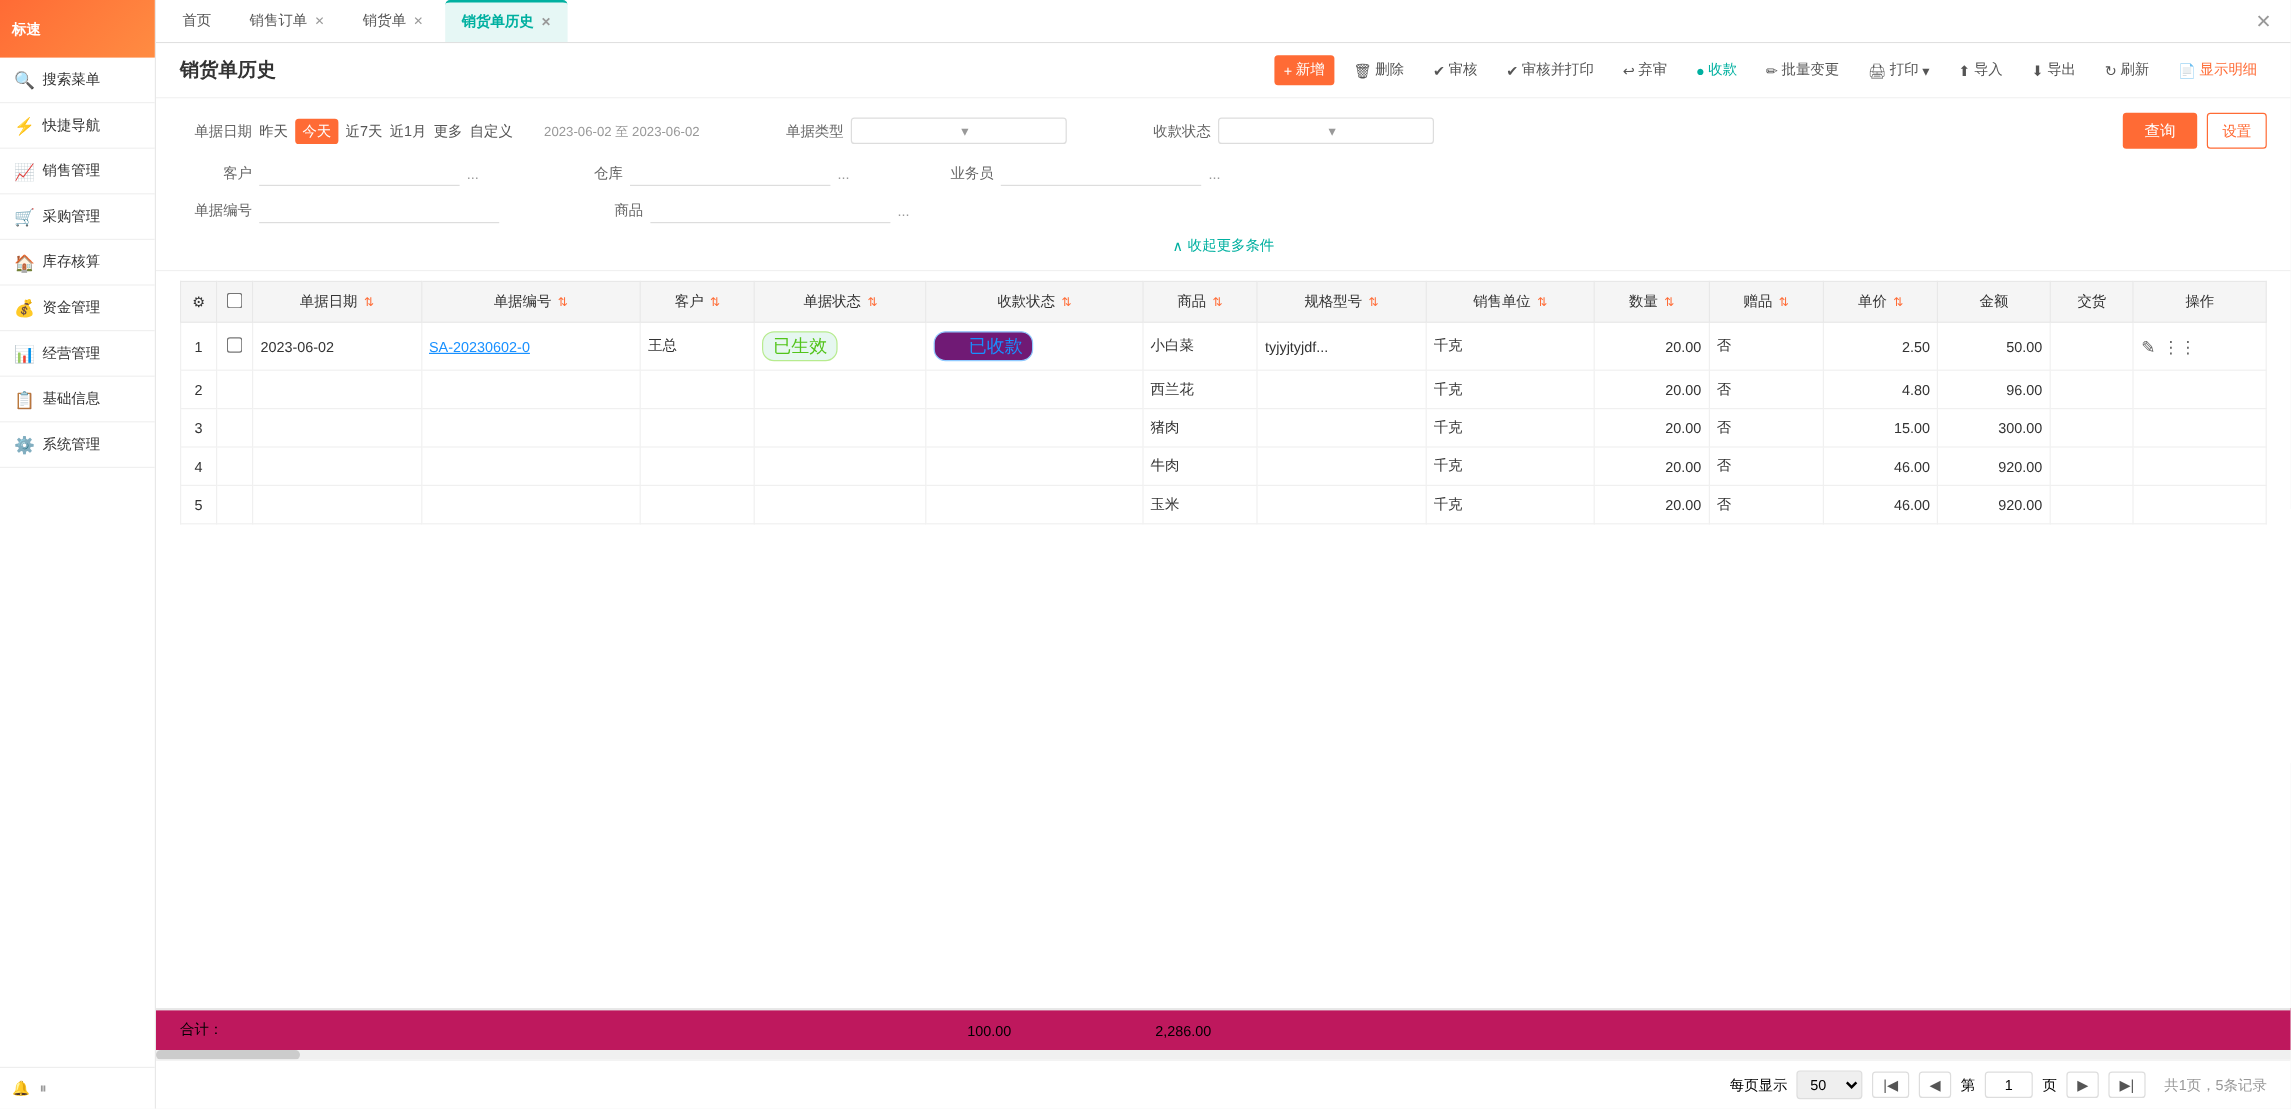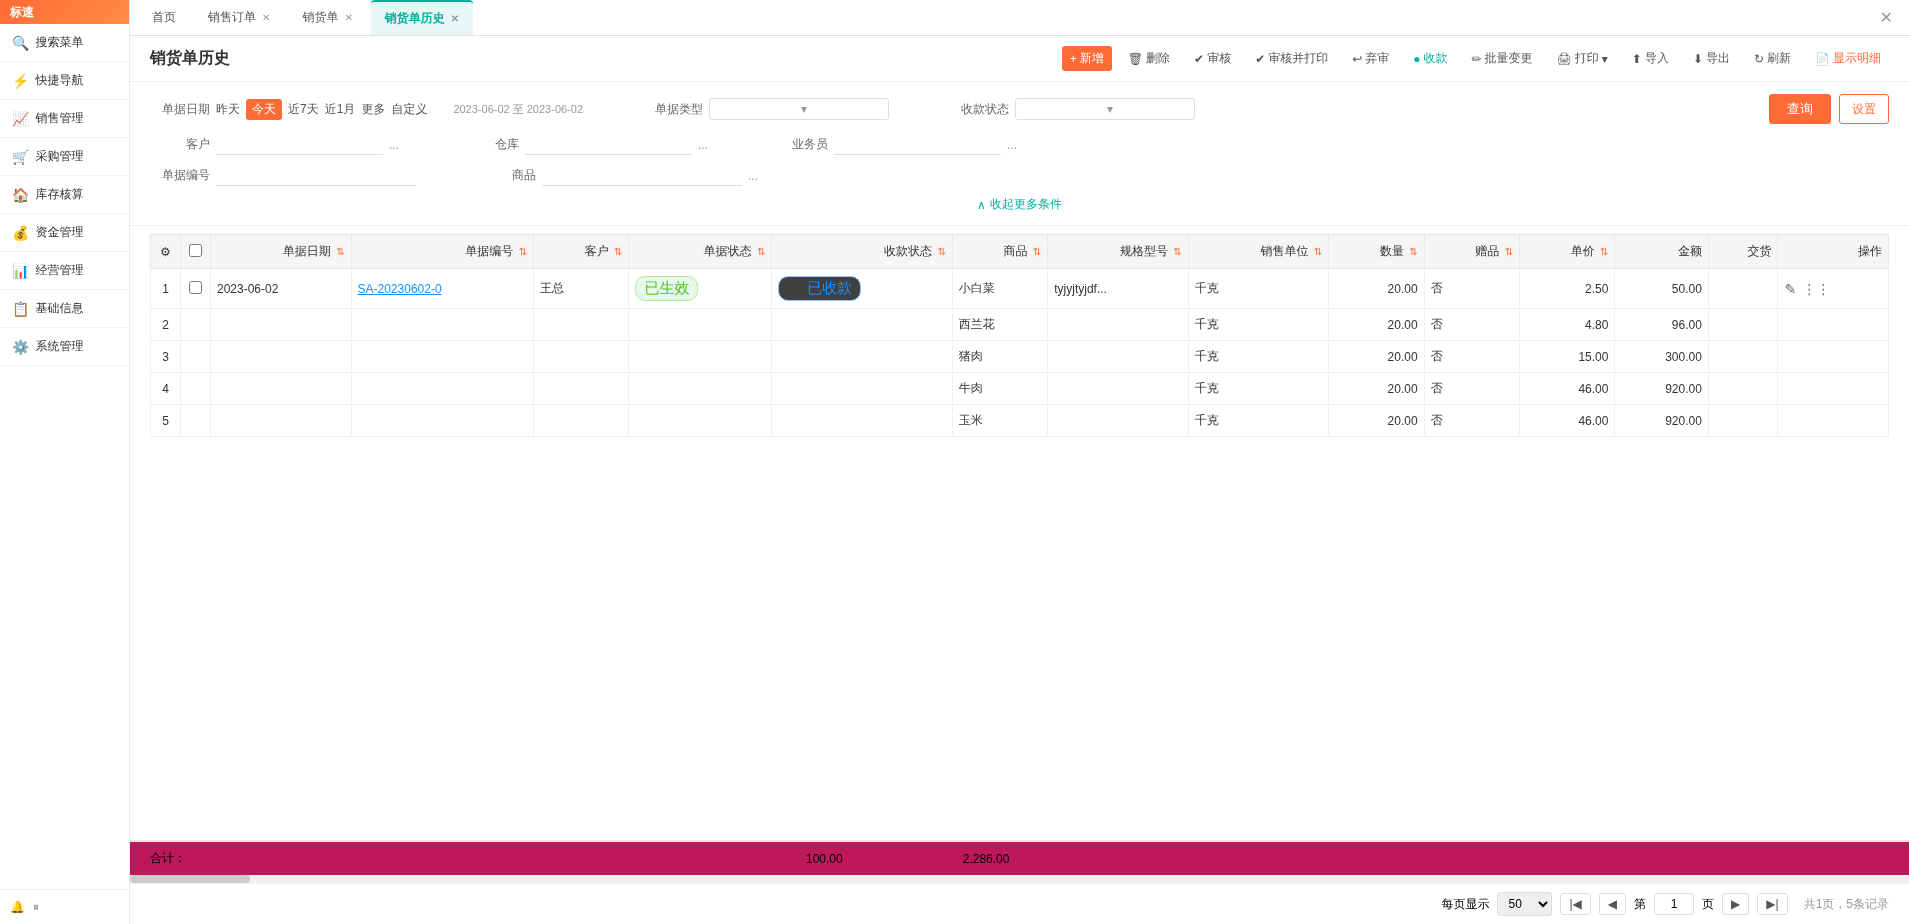--- a/index.html
+++ b/index.html
@@ -20,7 +20,7 @@
       color: white;
       font-size: 14px;
       font-weight: bold;
-      height: 24px;
+      height: 48px;
       display: flex;
       align-items: center;
     }

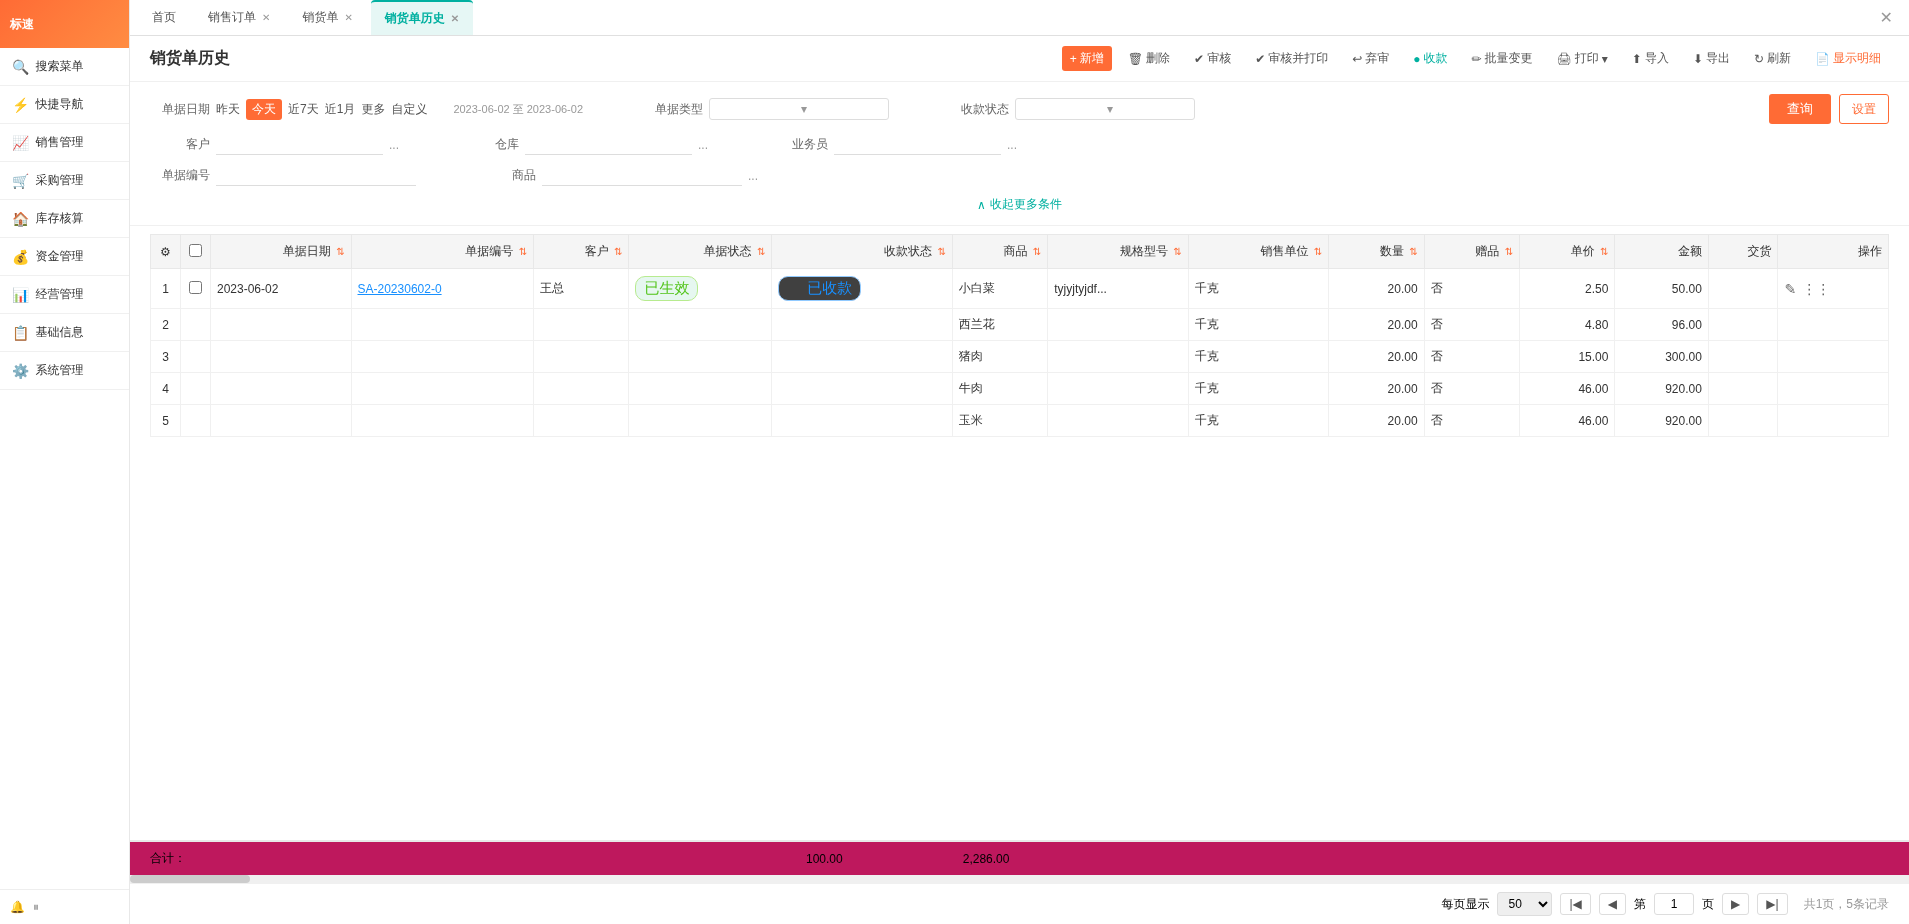--- a/index.html
+++ b/index.html
@@ -205,7 +205,7 @@
     .data-table th {
       background: #f5f5f5;
       padding: 8px 6px;
-      text-align: right;
+      text-align: center;
       border: 1px solid #e8e8e8;
       color: #333;
       font-weight: 500;

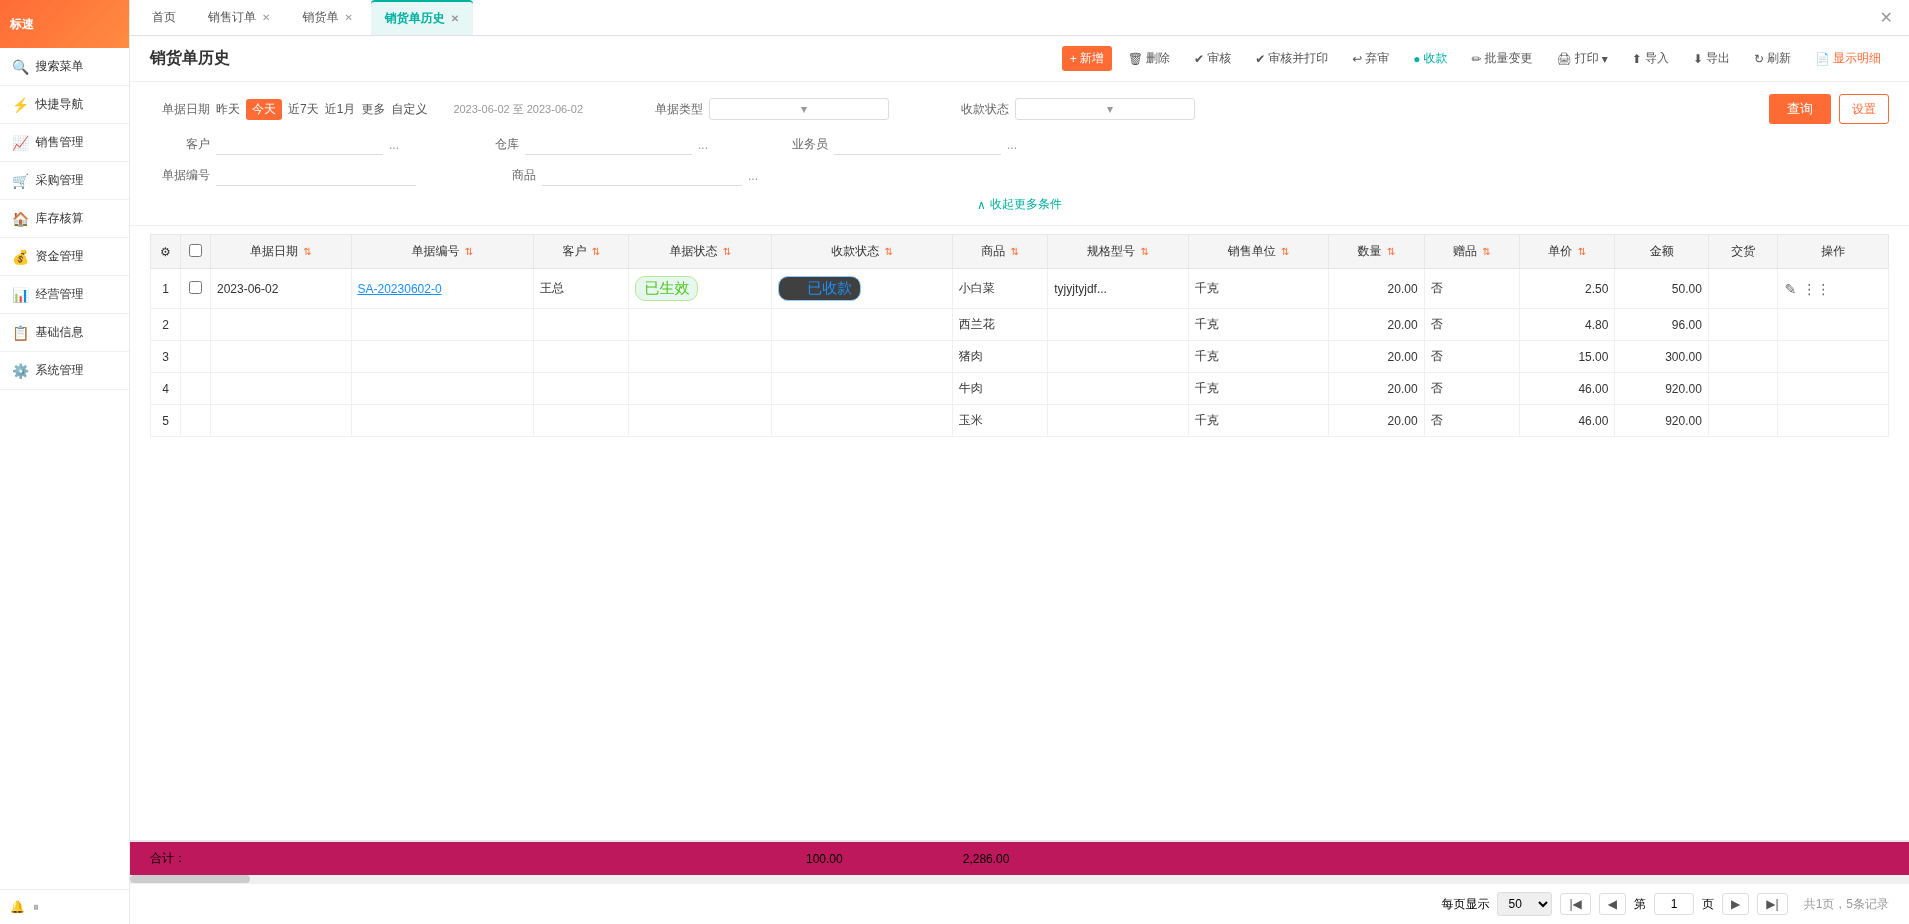--- a/index.html
+++ b/index.html
@@ -225,7 +225,7 @@
       display: inline-block;
     }
     .status-active { background: #e6f7f0; color: #52c41a; border: 1px solid #b7eb8f; }
-    .status-paid { background: #404040; color: #1890ff; border: 1px solid #91caff; padding-left: 28px; }
+    .status-paid { background: #701a75; color: #1890ff; border: 1px solid #91caff; padding-left: 28px; }
     .link-text { color: #1890ff; cursor: pointer; text-decoration: underline; }
     .action-icons { display: flex; gap: 6px; }
     .action-icon { color: #666; cursor: pointer; font-size: 14px; }

